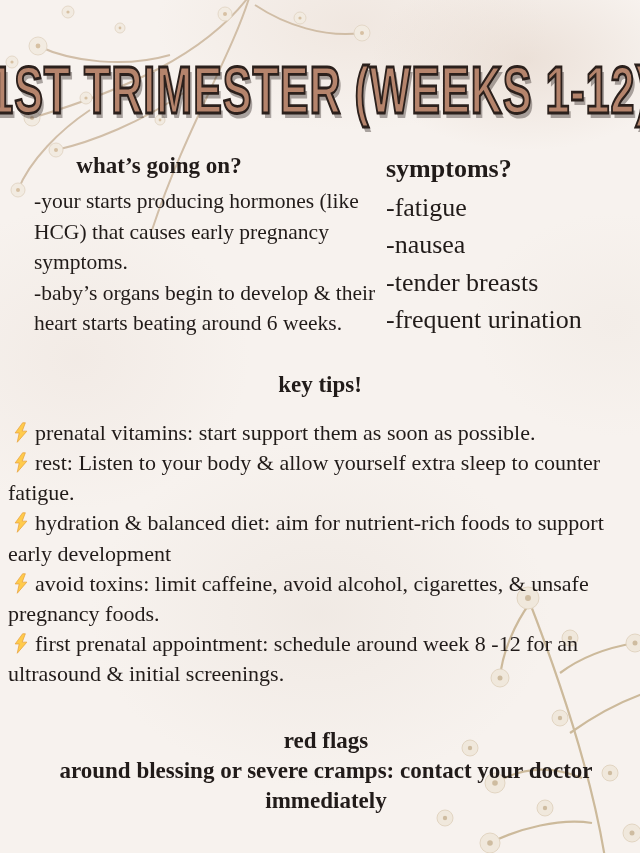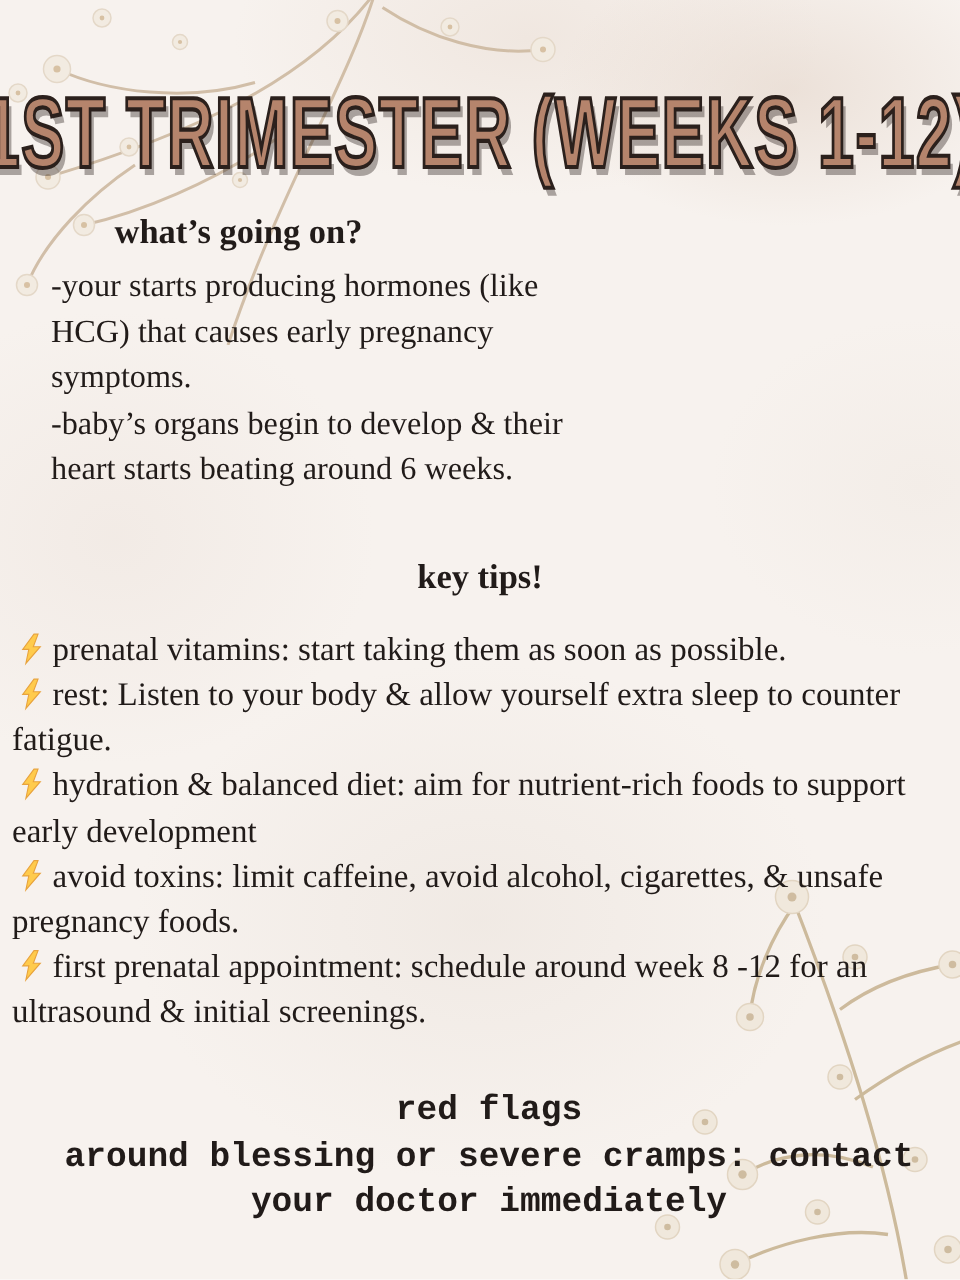--- a/index.html
+++ b/index.html
@@ -37,7 +37,7 @@
   }
 
   .columns {
-    position:absolute; top:142px; left:10px; right:4px;
+    position:absolute; top:153px; left:10px; right:4px;
     display:flex; align-items:flex-end;
   }
   .col-left { width:368px; flex:0 0 368px; }

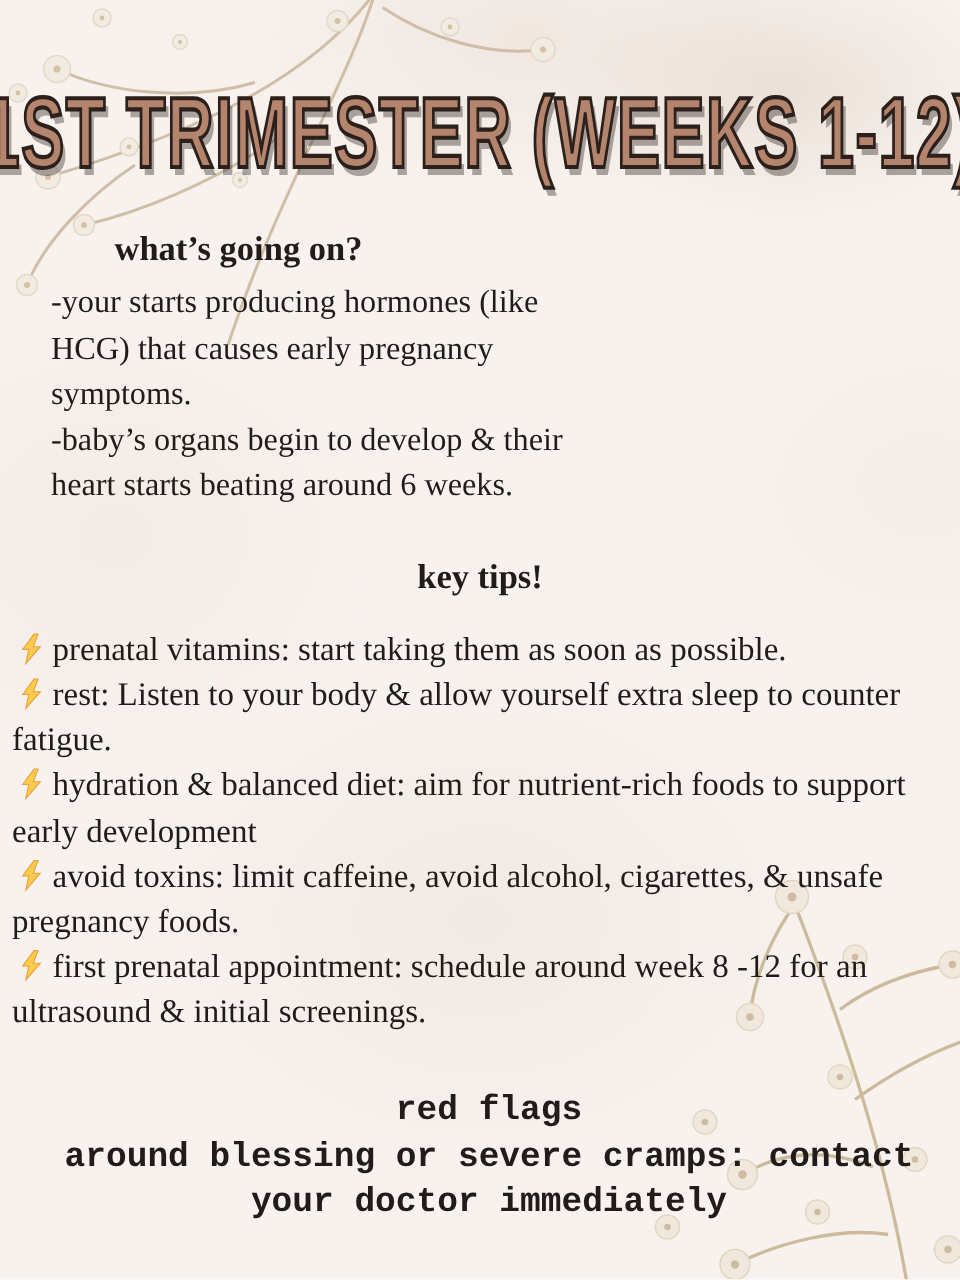--- a/index.html
+++ b/index.html
@@ -159,6 +159,13 @@
       <p>-your starts producing hormones (like HCG) that causes early pregnancy symptoms.</p>
       <p>-baby’s organs begin to develop &amp; their heart starts beating around 6 weeks.</p>
     </div>
+    <div class="col-right">
+      <div class="sec-heading">symptoms?</div>
+      <div class="sym-item">-fatigue</div>
+      <div class="sym-item">-nausea</div>
+      <div class="sym-item">-tender breasts</div>
+      <div class="sym-item">-frequent urination</div>
+    </div>
   </div>
 
   <div class="key-tips">

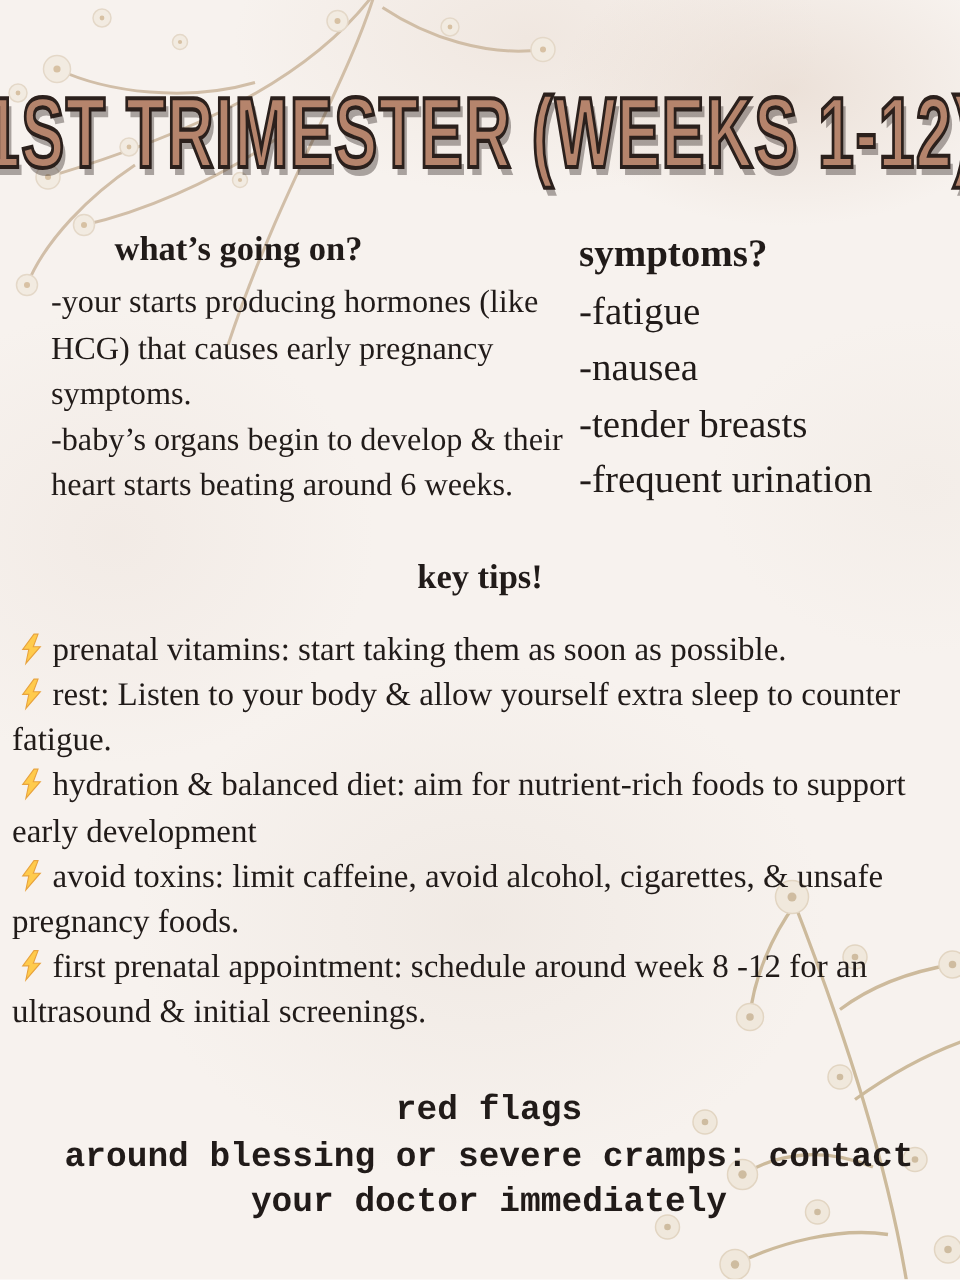--- a/index.html
+++ b/index.html
@@ -173,7 +173,7 @@
 
     <p><svg class="bolt" viewBox="0 0 24 28">
           <path d="M14.2 1 4.2 14.6h5.4L7 27l12.8-14.8h-6.2L17.8 1z" fill="#ffcb4c" stroke="#e8a33d" stroke-width="1"></path>
-        </svg><span>prenatal vitamins: start taking them as soon as possible.</span></p>
+        </svg><span>prenatal vitamins: start support them as soon as possible.</span></p>
 
     <p><svg class="bolt" viewBox="0 0 24 28">
           <path d="M14.2 1 4.2 14.6h5.4L7 27l12.8-14.8h-6.2L17.8 1z" fill="#ffcb4c" stroke="#e8a33d" stroke-width="1"></path>

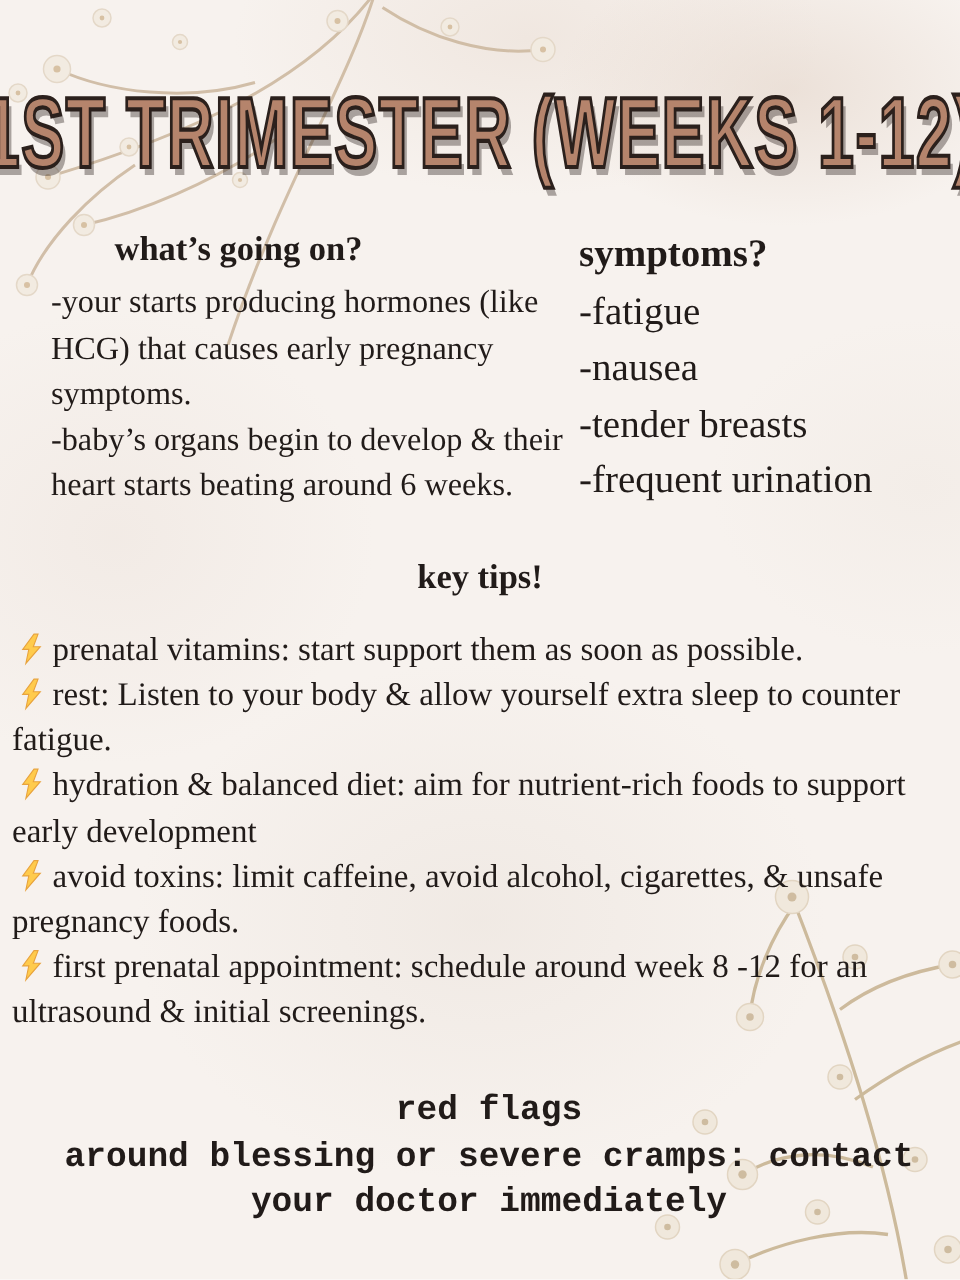--- a/index.html
+++ b/index.html
@@ -60,7 +60,7 @@
     vertical-align:-4px; margin:0 5px 0 4px;
   }
 
-  .red-flags { position:absolute; top:726px; left:30px; right:18px; text-align:center;font-family:Liberation Mono, monospace; }
+  .red-flags { position:absolute; top:726px; left:30px; right:18px; text-align:center; }
   .red-flags .sec-heading { font-weight:700; font-size:23px; line-height:1.3; }
   .red-flags .rf-text { font-weight:700; font-size:23px; line-height:1.32; }
 </style>

